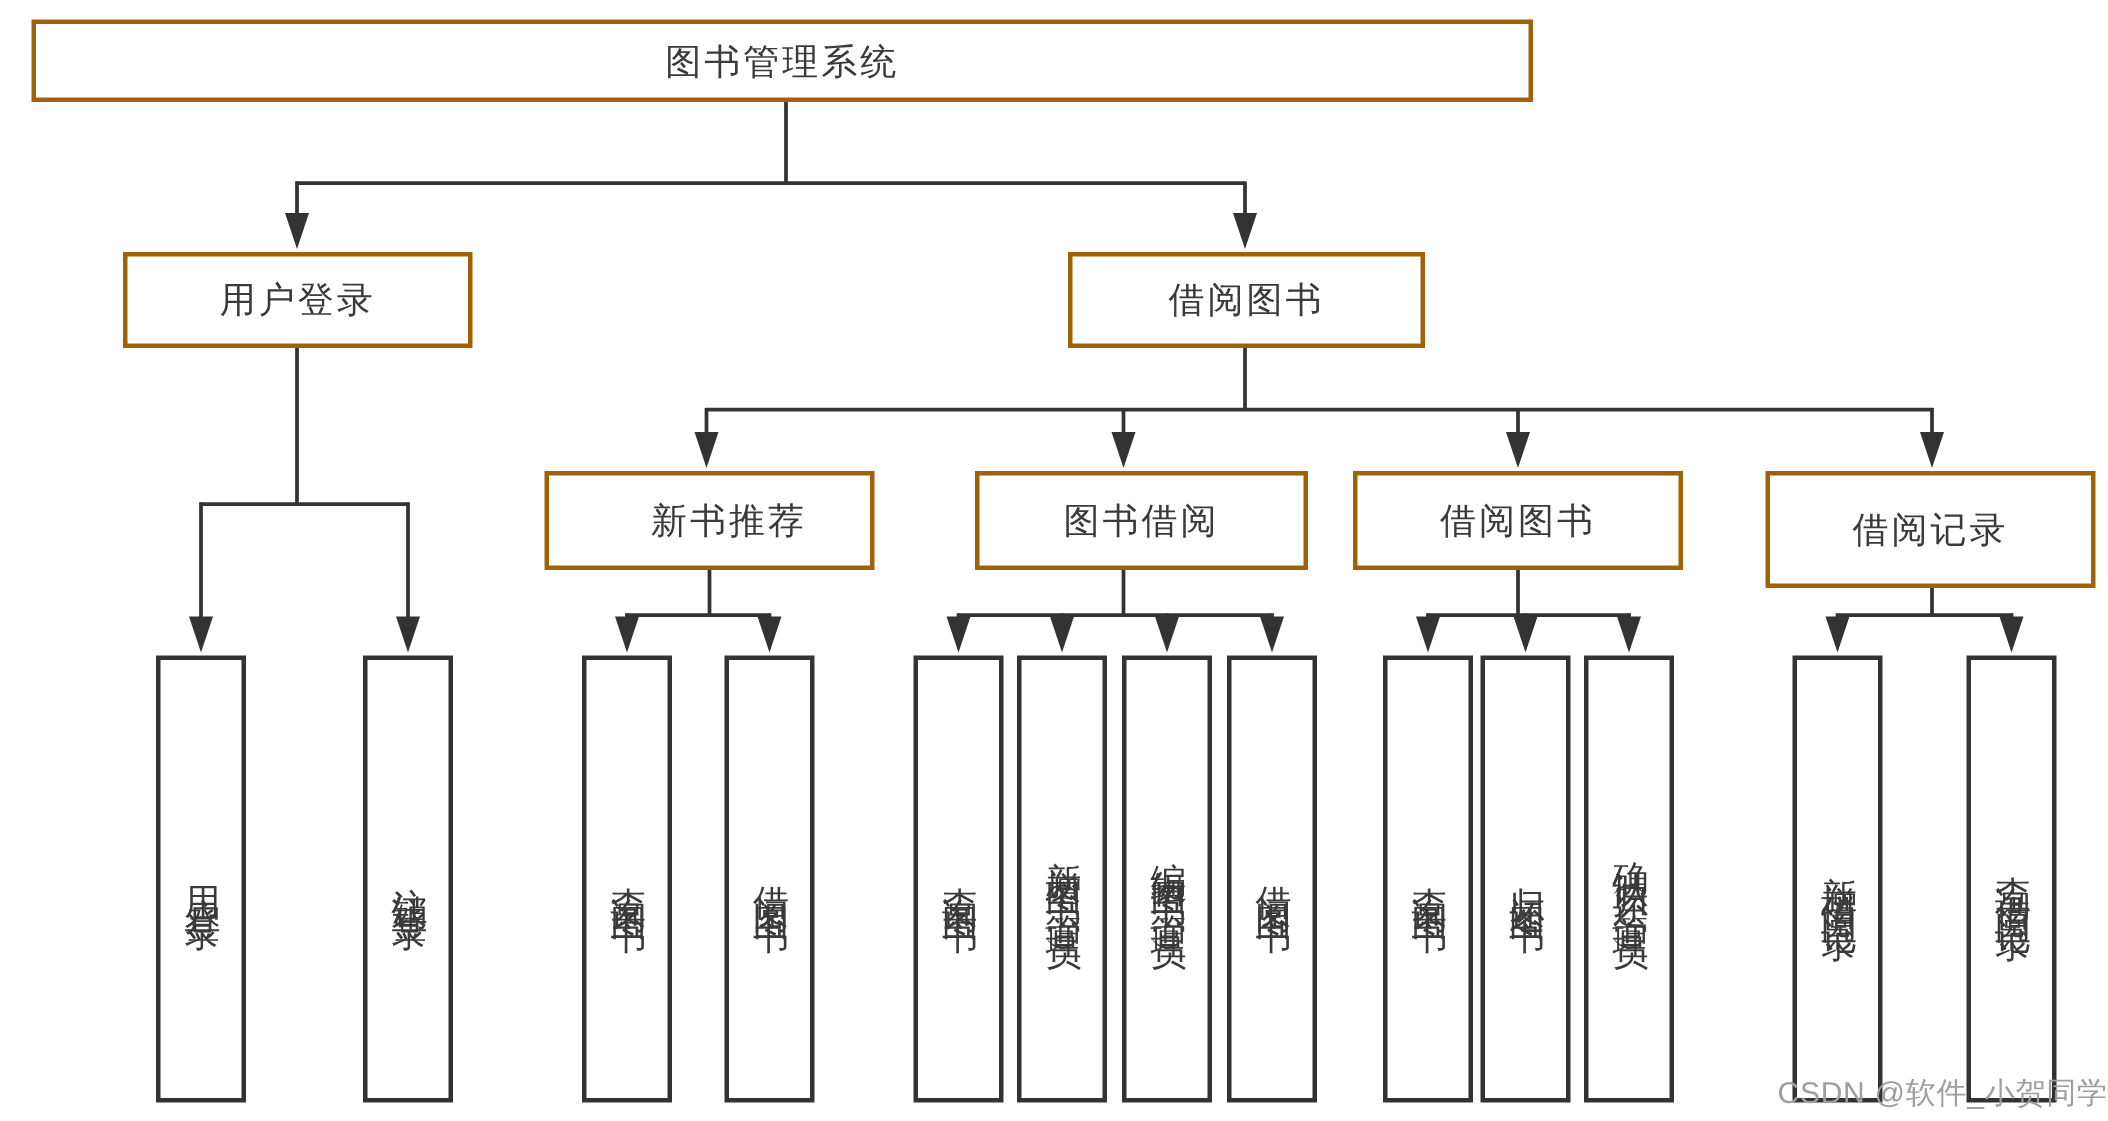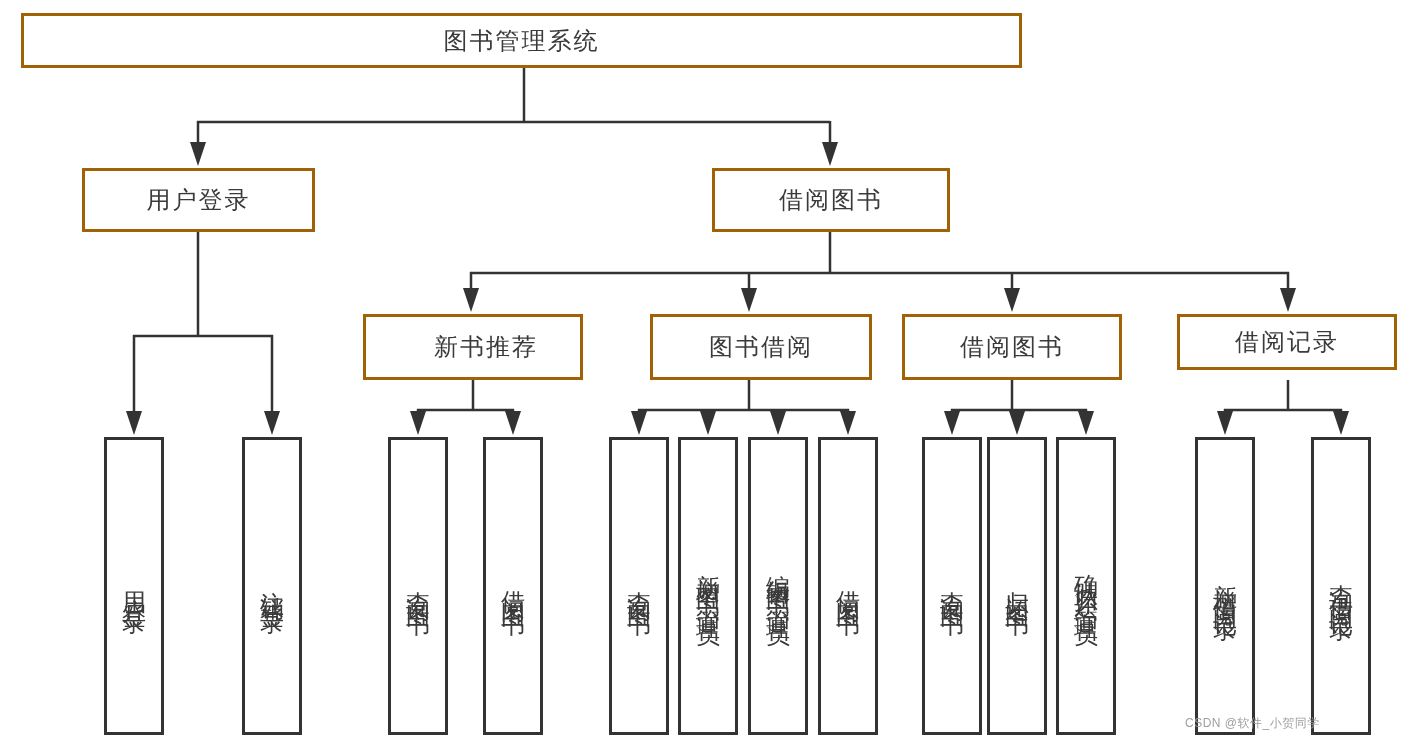--- a/index.html
+++ b/index.html
@@ -173,7 +173,7 @@
   <div class="node" style="left:902px; top:314px; width:220px; height:66px;">
     <span class="hlabel">借阅图书</span>
   </div>
-  <div class="node" style="left:1177px; top:314px; width:220px; height:56px;">
+  <div class="node" style="left:1177px; top:314px; width:220px; height:78px;">
     <span class="hlabel">借阅记录</span>
   </div>
 

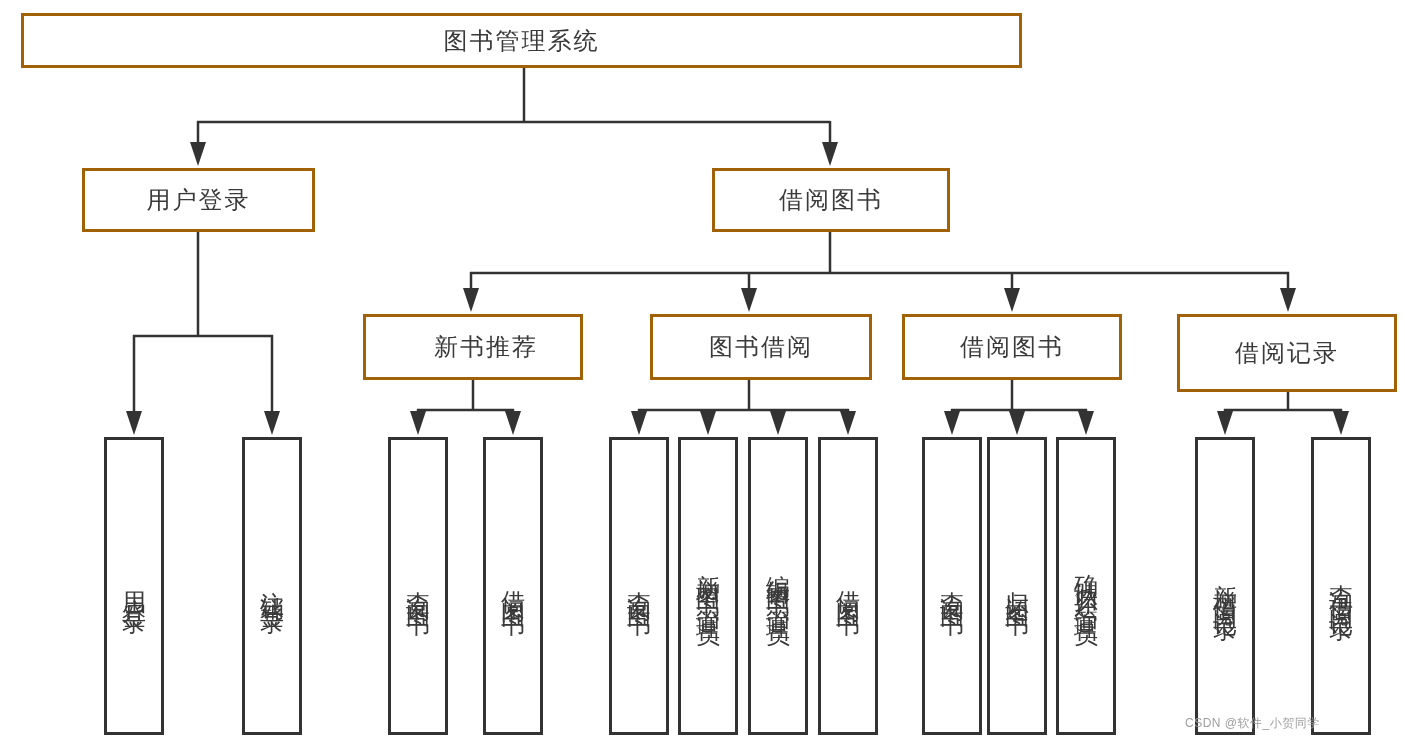--- a/index.html
+++ b/index.html
@@ -72,7 +72,7 @@
     position: absolute;
     left: 1185px;
     top: 715px;
-    font-size: 12px;
+    font-size: 20px;
     color: #9e9e9e;
     letter-spacing: 0.5px;
     white-space: nowrap;

